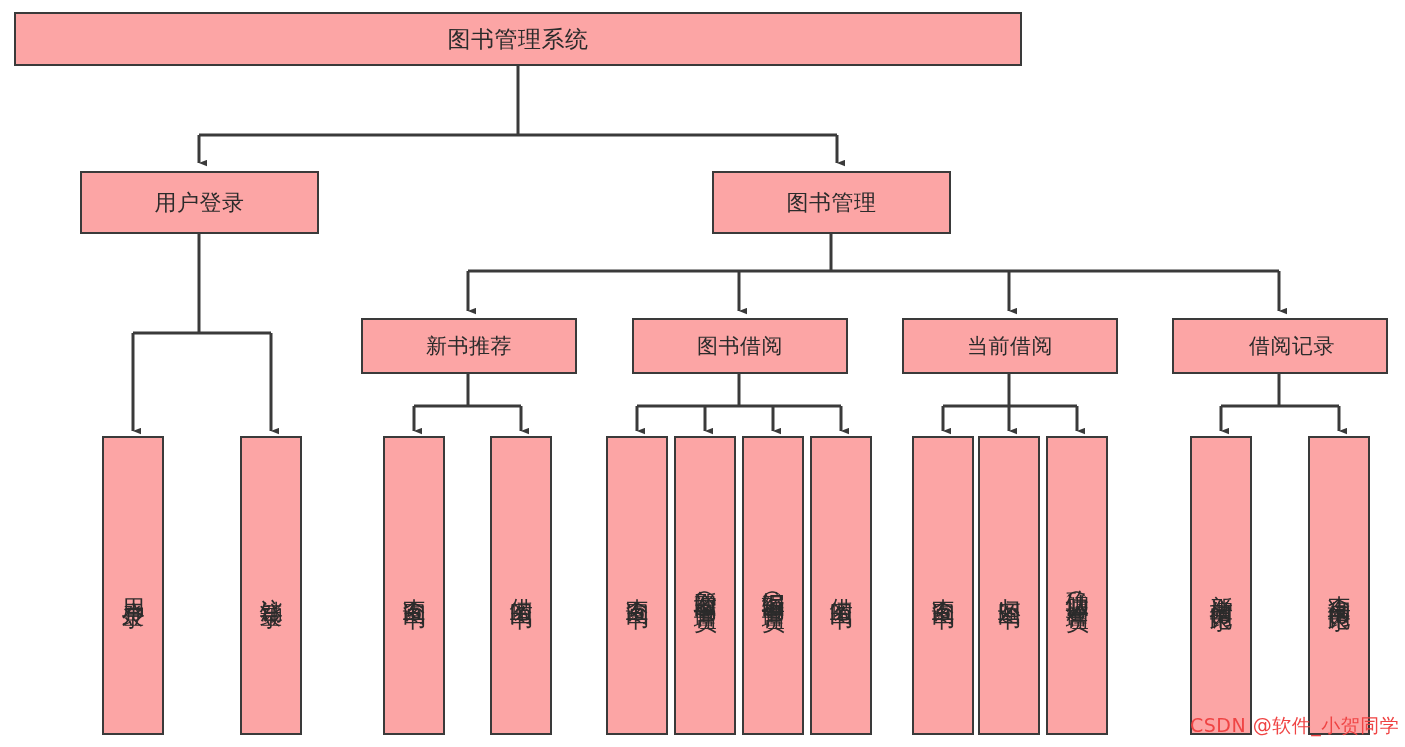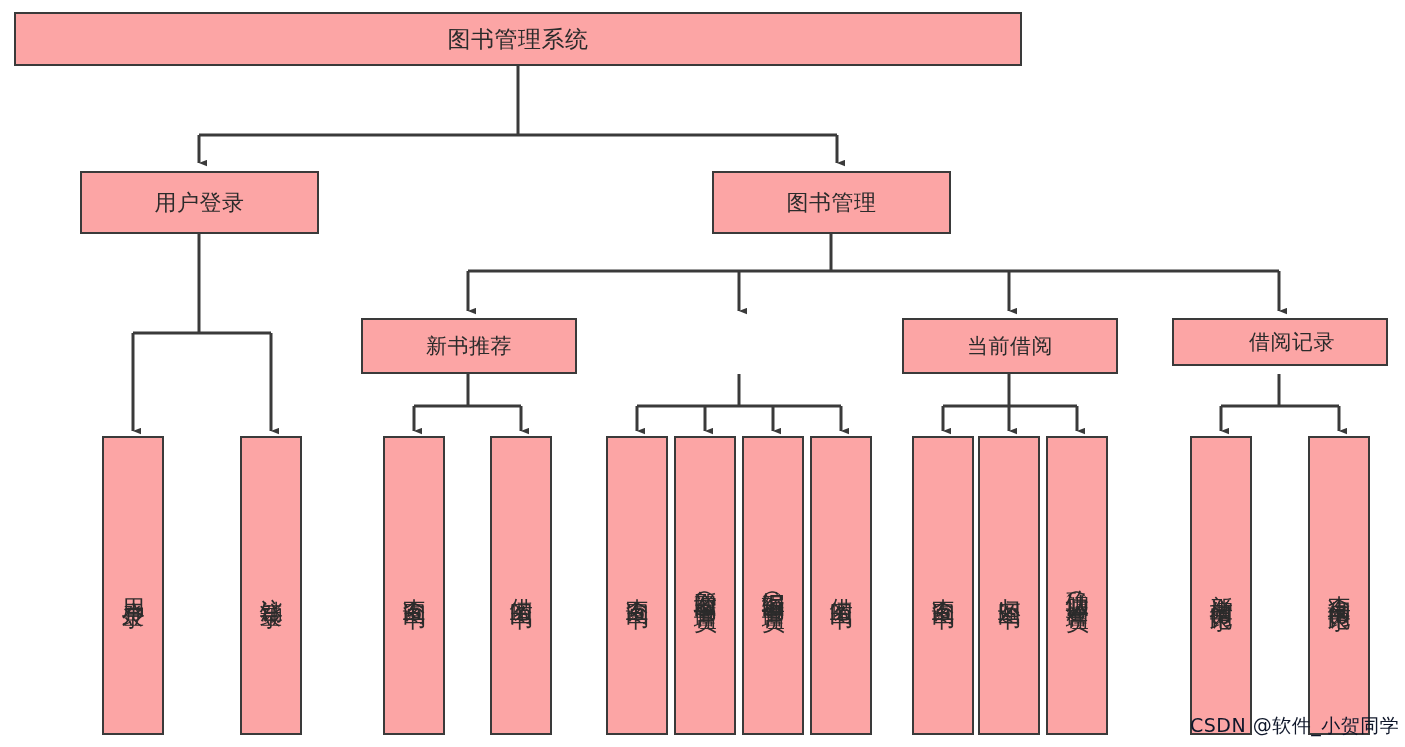--- a/index.html
+++ b/index.html
@@ -141,6 +141,9 @@
   <div class="node level-2" style="left:361px; top:318px; width:216px; height:56px;">
     <span class="node-label">新书推荐</span>
   </div>
+  <div class="node level-2" style="left:632px; top:318px; width:216px; height:56px;">
+    <span class="node-label">图书借阅</span>
+  </div>
   <div class="node level-2" style="left:902px; top:318px; width:216px; height:56px;">
     <span class="node-label">当前借阅</span>
   </div>

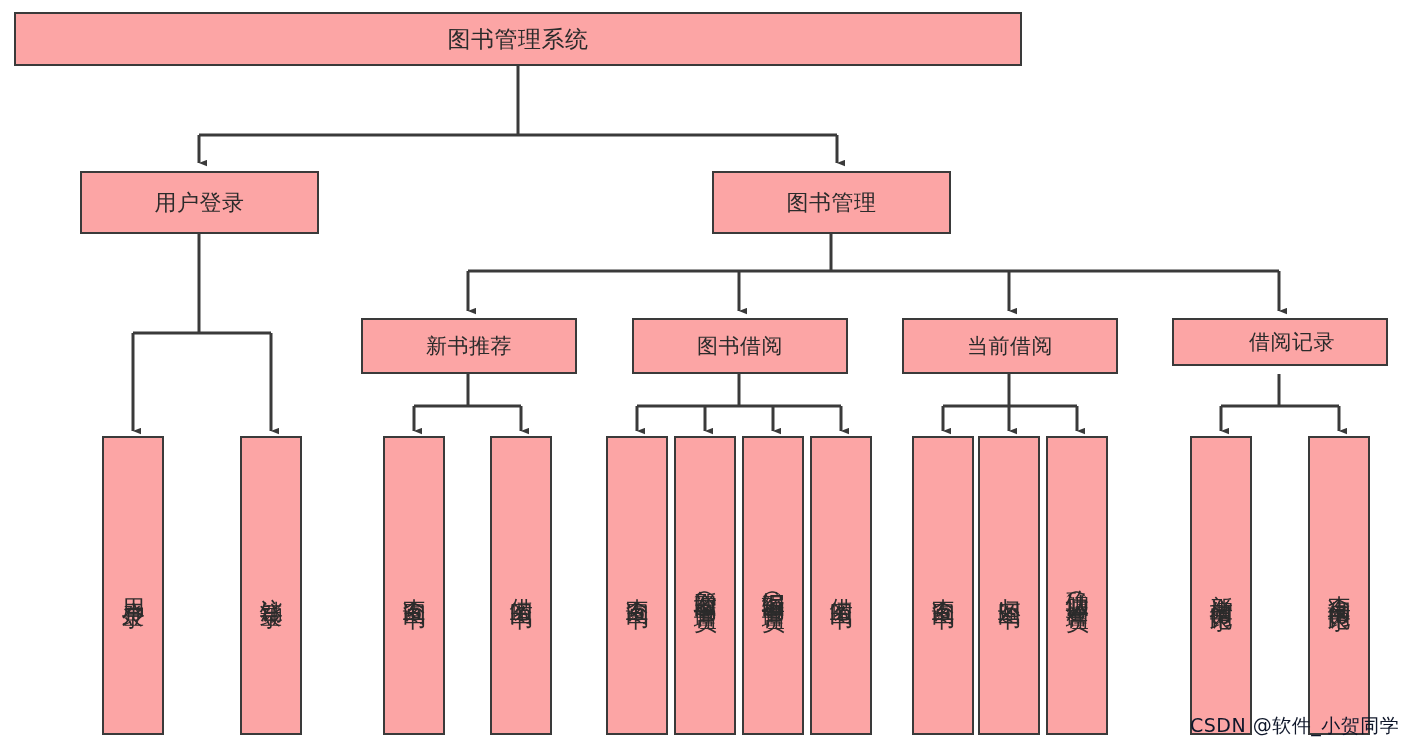--- a/index.html
+++ b/index.html
@@ -147,7 +147,7 @@
   <div class="node level-2" style="left:902px; top:318px; width:216px; height:56px;">
     <span class="node-label">当前借阅</span>
   </div>
-  <div class="node level-2" style="left:1172px; top:318px; width:216px; height:48px;padding-left:24px;">
+  <div class="node level-2" style="left:1172px; top:318px; width:216px; height:56px;padding-left:24px;">
     <span class="node-label">借阅记录</span>
   </div>
 

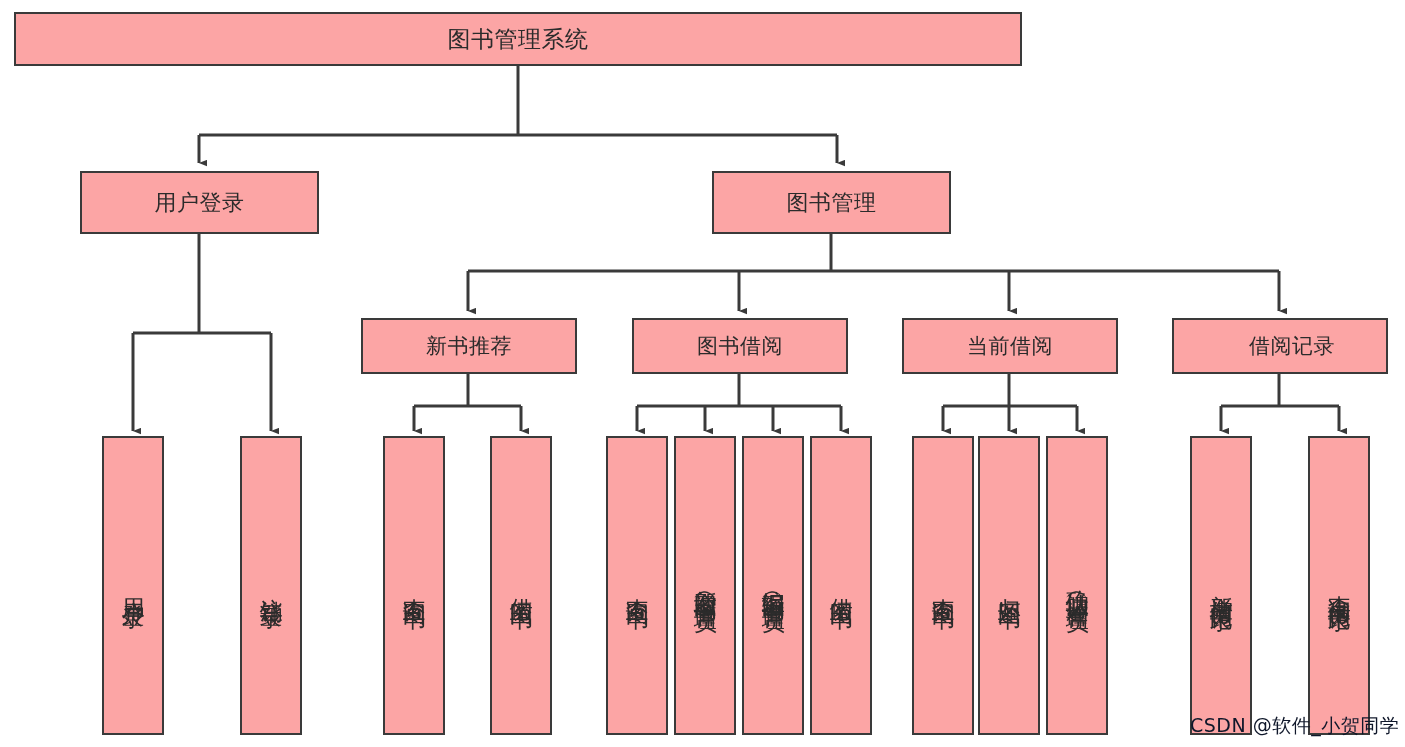--- a/index.html
+++ b/index.html
@@ -65,7 +65,7 @@
   .watermark {
     position: absolute;
     z-index: 5;
-    color: #0f172a;
+    color: #ef4444;
     font-size: 19px;
     white-space: nowrap;
     letter-spacing: 0.5px;

